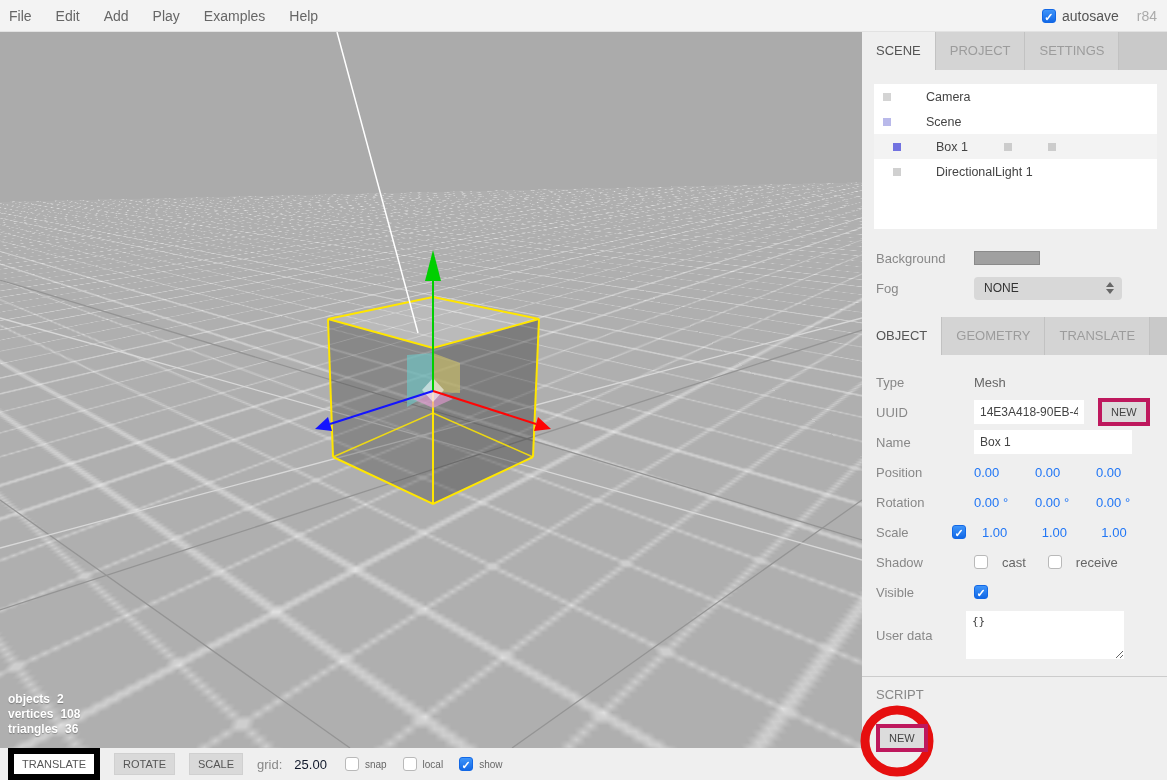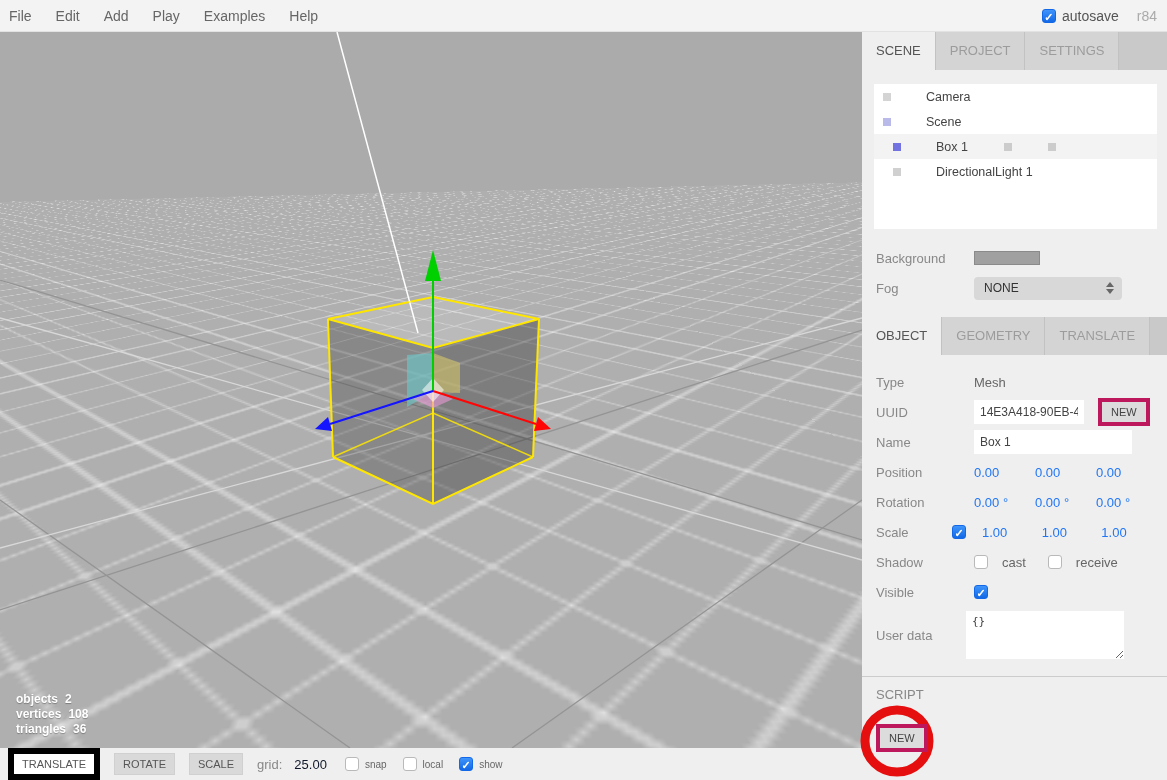--- a/index.html
+++ b/index.html
@@ -33,7 +33,7 @@
             repeating-linear-gradient(45deg, rgba(255,255,255,0.38) 0 1px, transparent 1px 15px),
             repeating-linear-gradient(135deg, rgba(255,255,255,0.38) 0 1px, transparent 1px 15px);}
   .vp-svg{position:absolute;left:0;top:0;}
-  .stats{position:absolute;left:16px;top:660px;font-size:12px;font-weight:bold;color:#fff;
+  .stats{position:absolute;left:8px;top:660px;font-size:12px;font-weight:bold;color:#fff;
          text-shadow:0 1px 1px rgba(0,0,0,0.3);line-height:15px;}
   .stats .row{display:flex;}
   .stats .lbl{margin-right:7px;}

